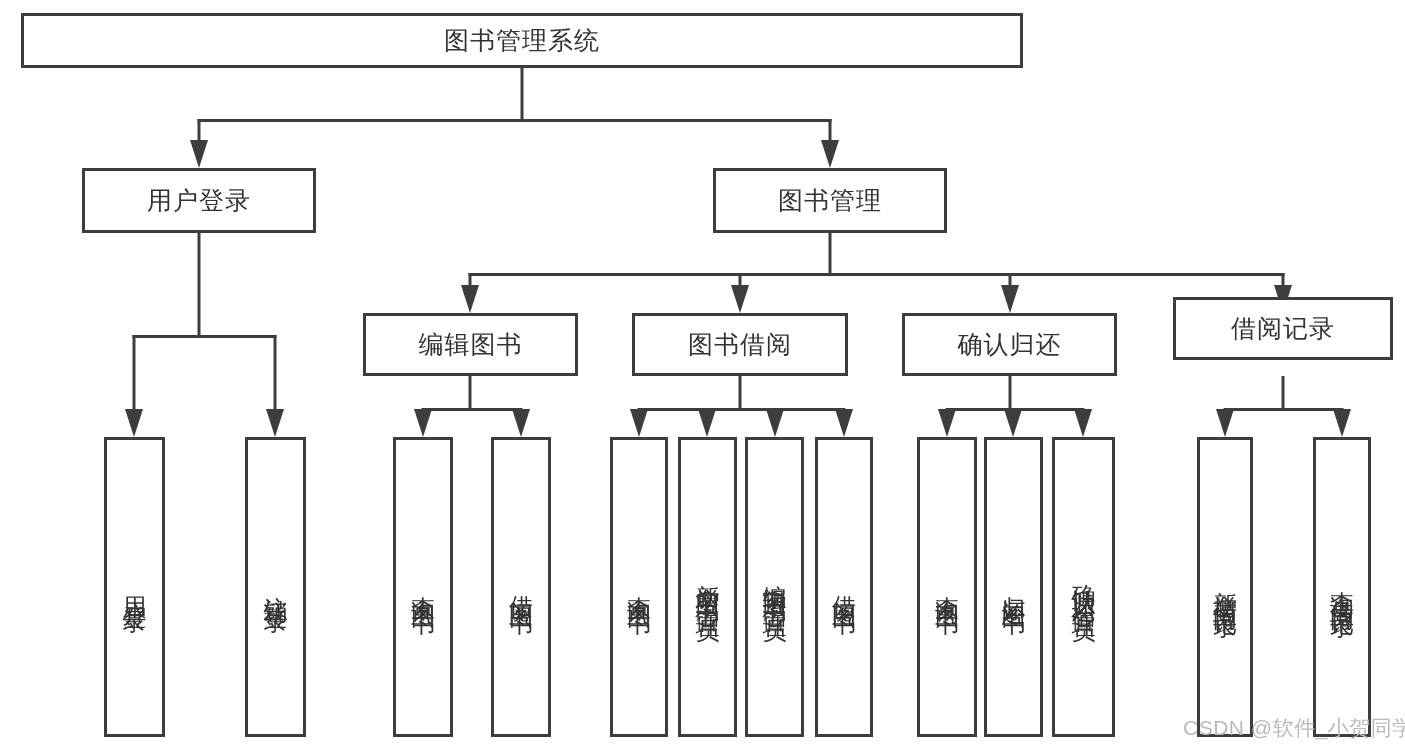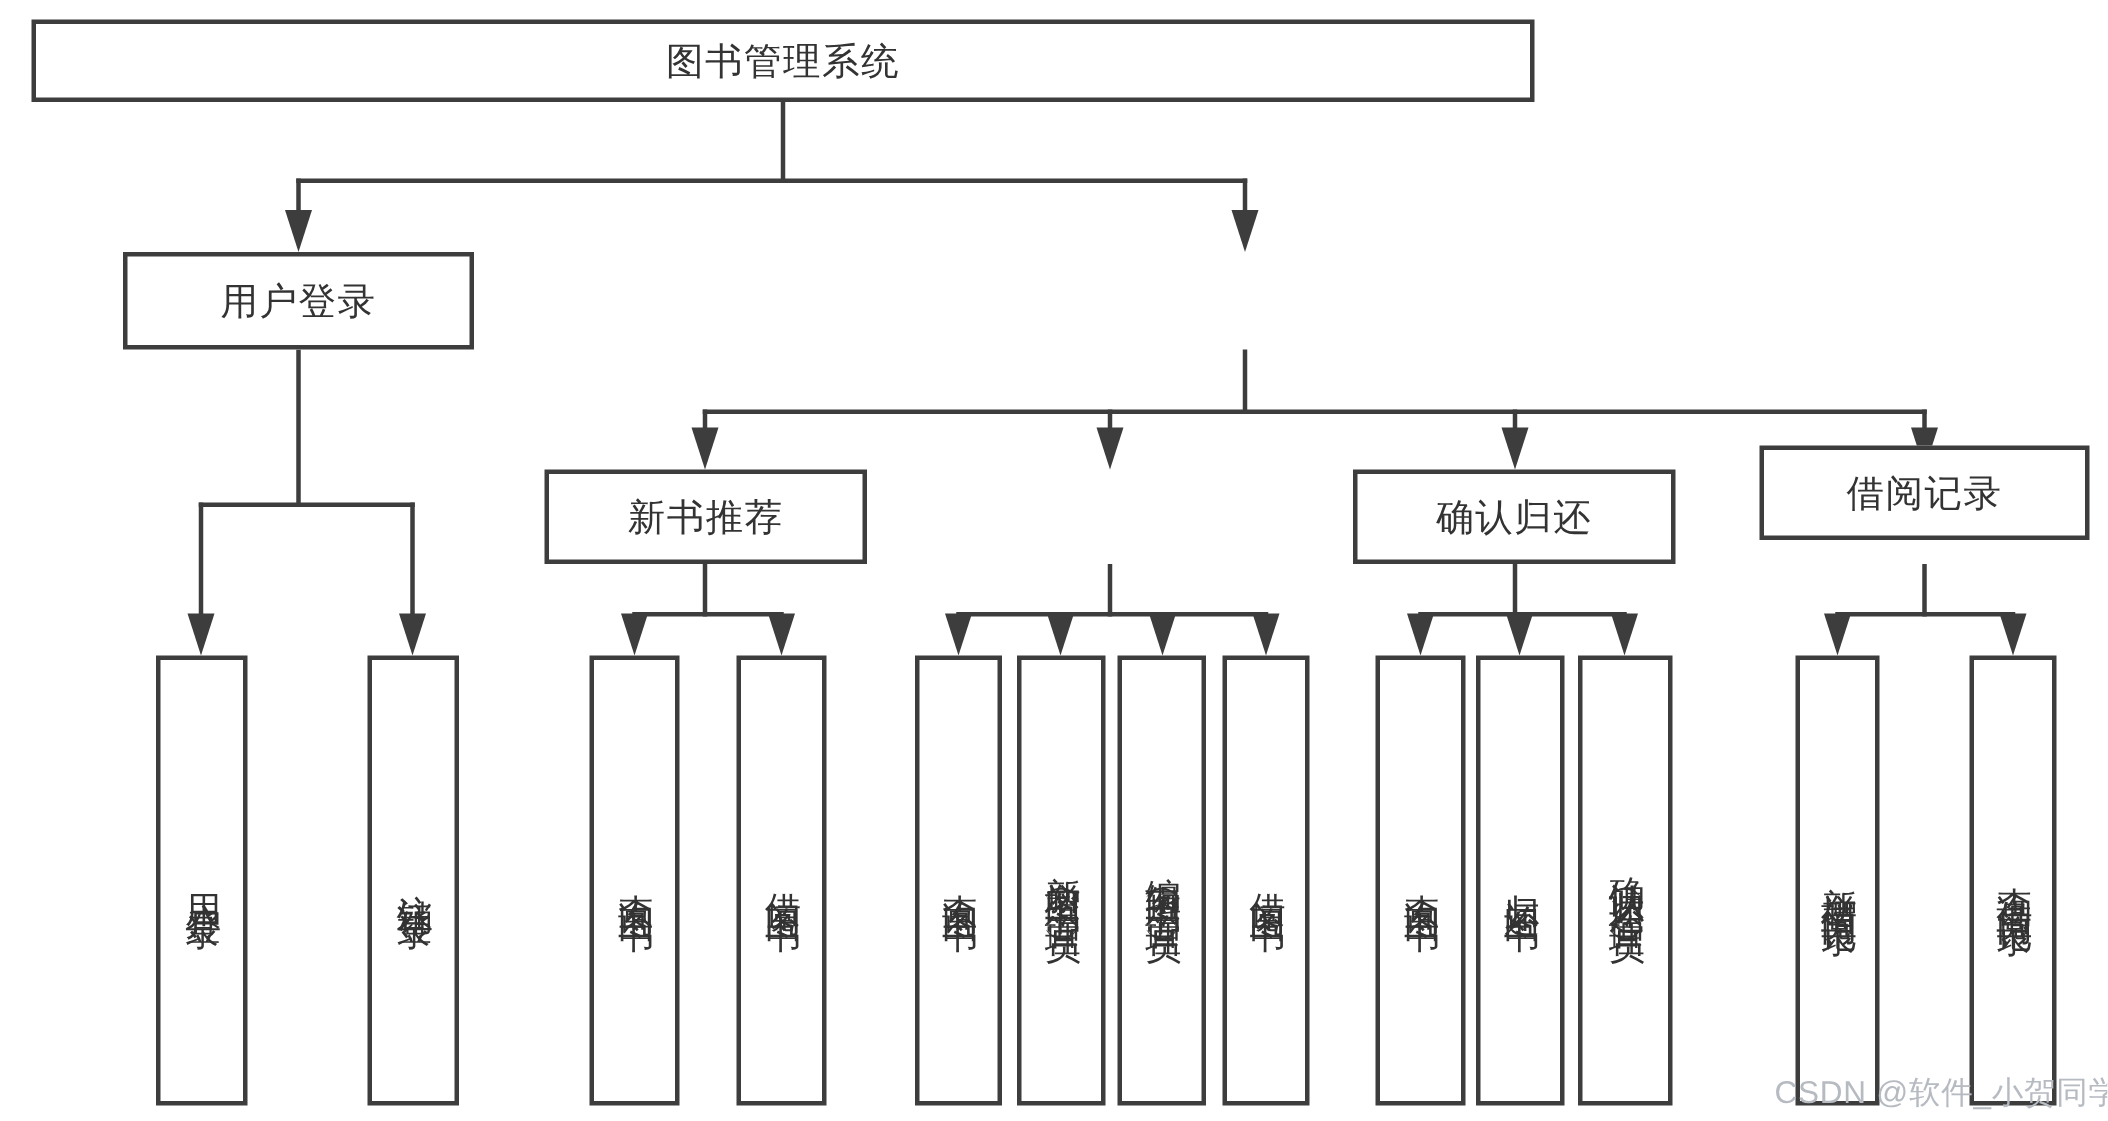--- a/index.html
+++ b/index.html
@@ -129,6 +129,9 @@
   <div class="box" style="left:82px;top:168px;width:234px;height:65px">
     <span>用户登录</span>
   </div>
+  <div class="box" style="left:713px;top:168px;width:234px;height:65px">
+    <span>图书管理</span>
+  </div>
 
   <div class="box" style="left:363px;top:313px;width:215px;height:63px">
     <span>新书推荐</span>

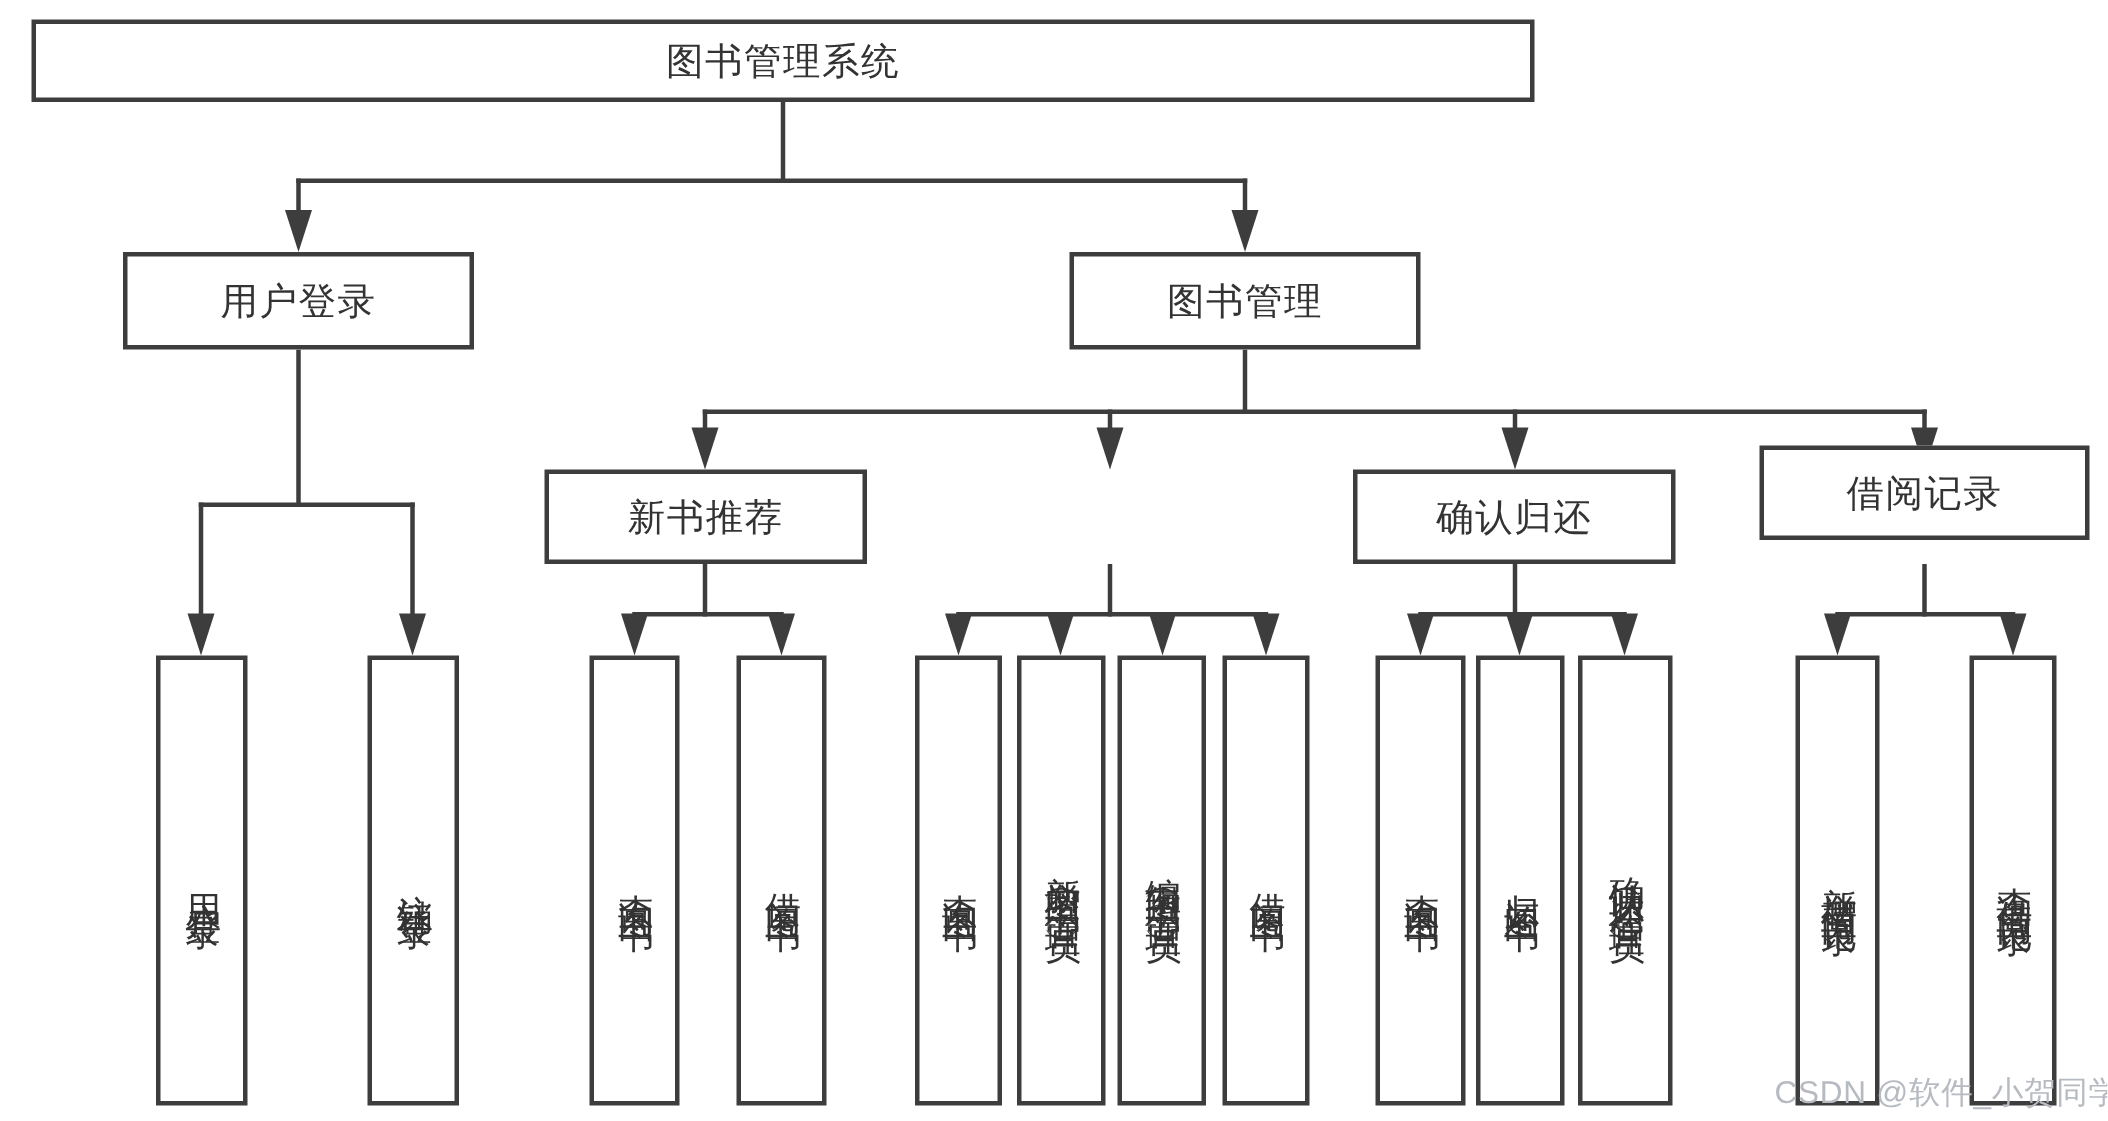--- a/index.html
+++ b/index.html
@@ -134,7 +134,7 @@
   </div>
 
   <div class="box" style="left:363px;top:313px;width:215px;height:63px">
-    <span>新书推荐</span>
+    <span>编辑图书</span>
   </div>
   <div class="box" style="left:902px;top:313px;width:215px;height:63px">
     <span>确认归还</span>

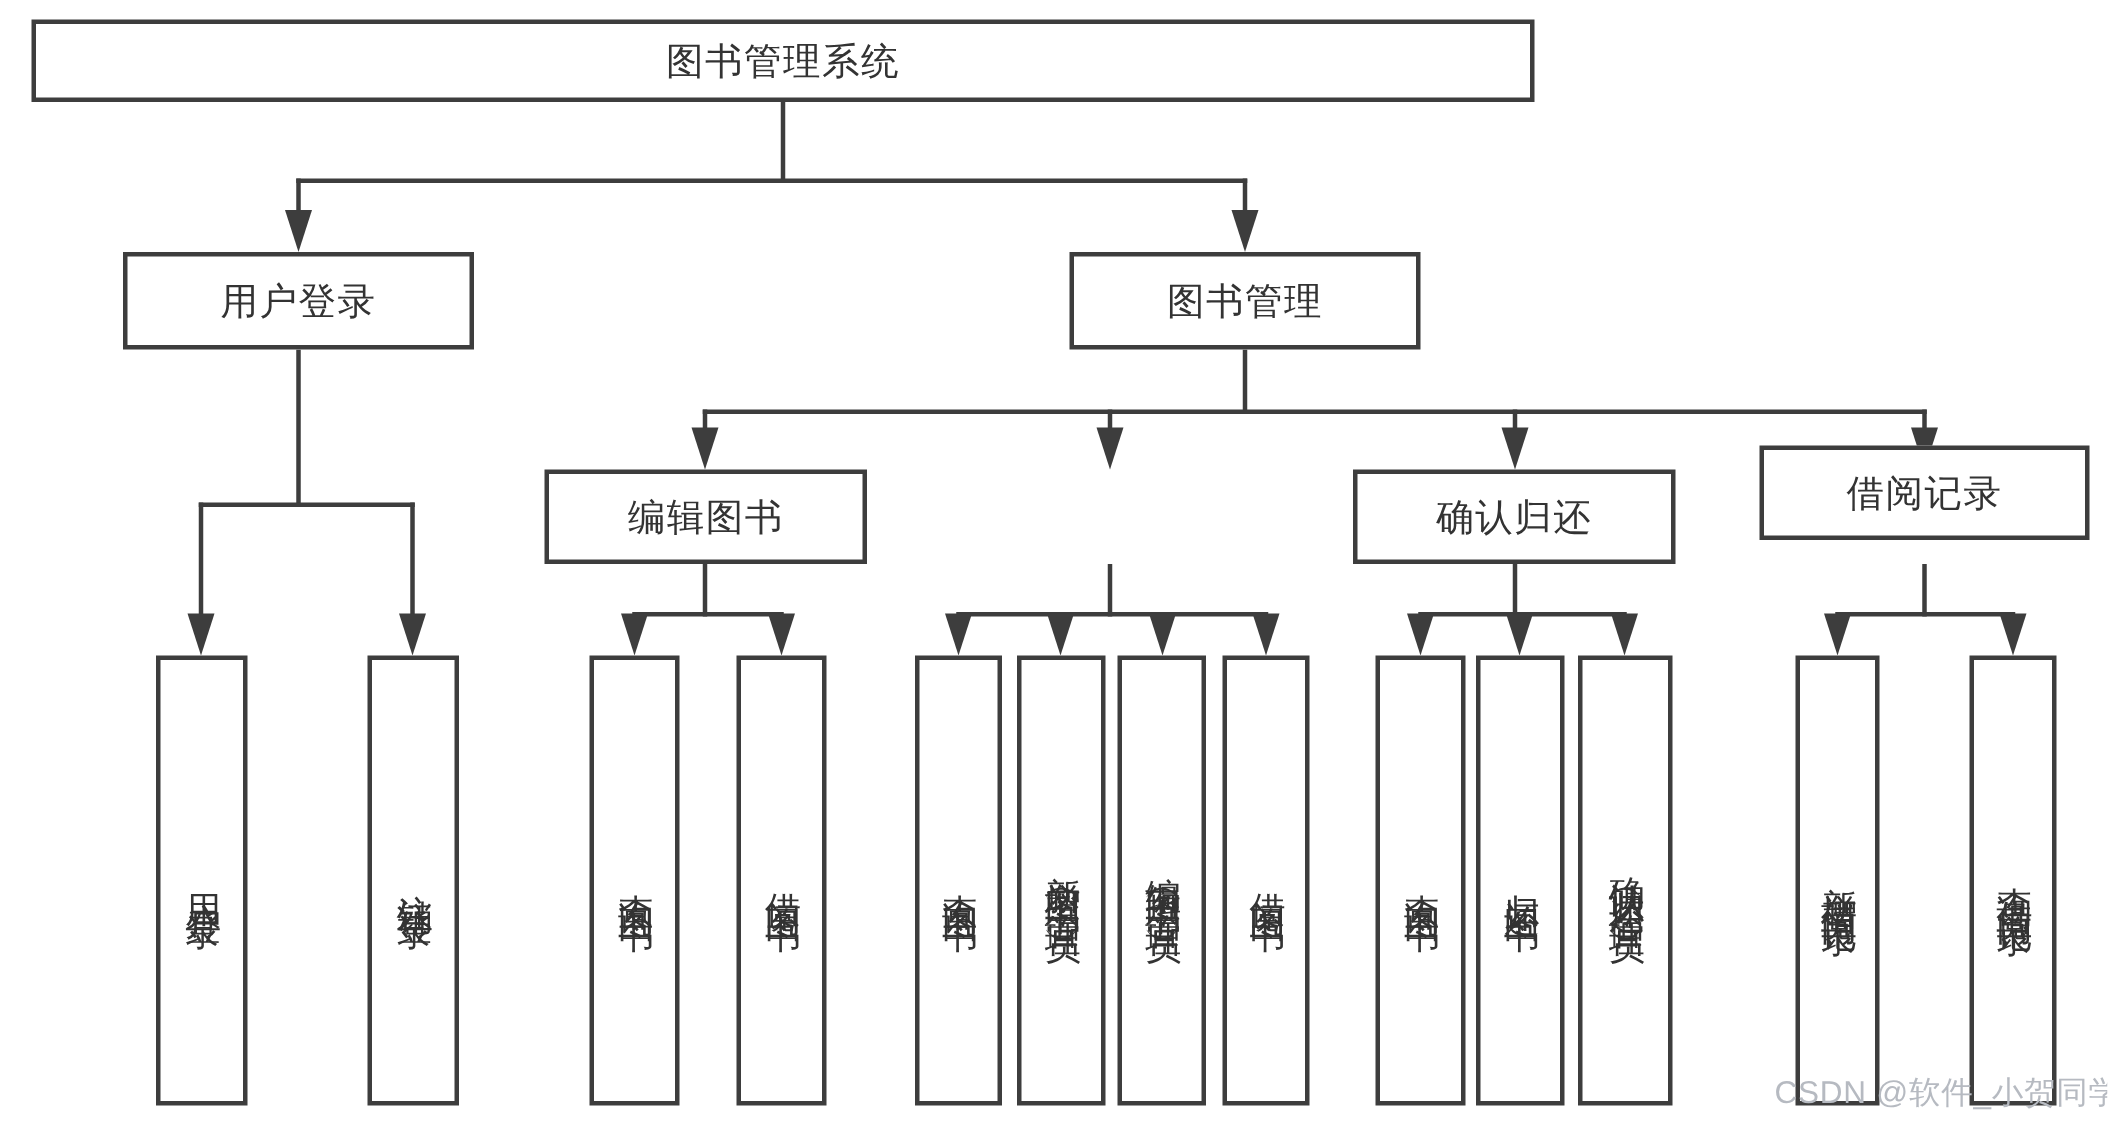--- a/index.html
+++ b/index.html
@@ -136,6 +136,9 @@
   <div class="box" style="left:363px;top:313px;width:215px;height:63px">
     <span>编辑图书</span>
   </div>
+  <div class="box" style="left:632px;top:313px;width:216px;height:63px">
+    <span>图书借阅</span>
+  </div>
   <div class="box" style="left:902px;top:313px;width:215px;height:63px">
     <span>确认归还</span>
   </div>

